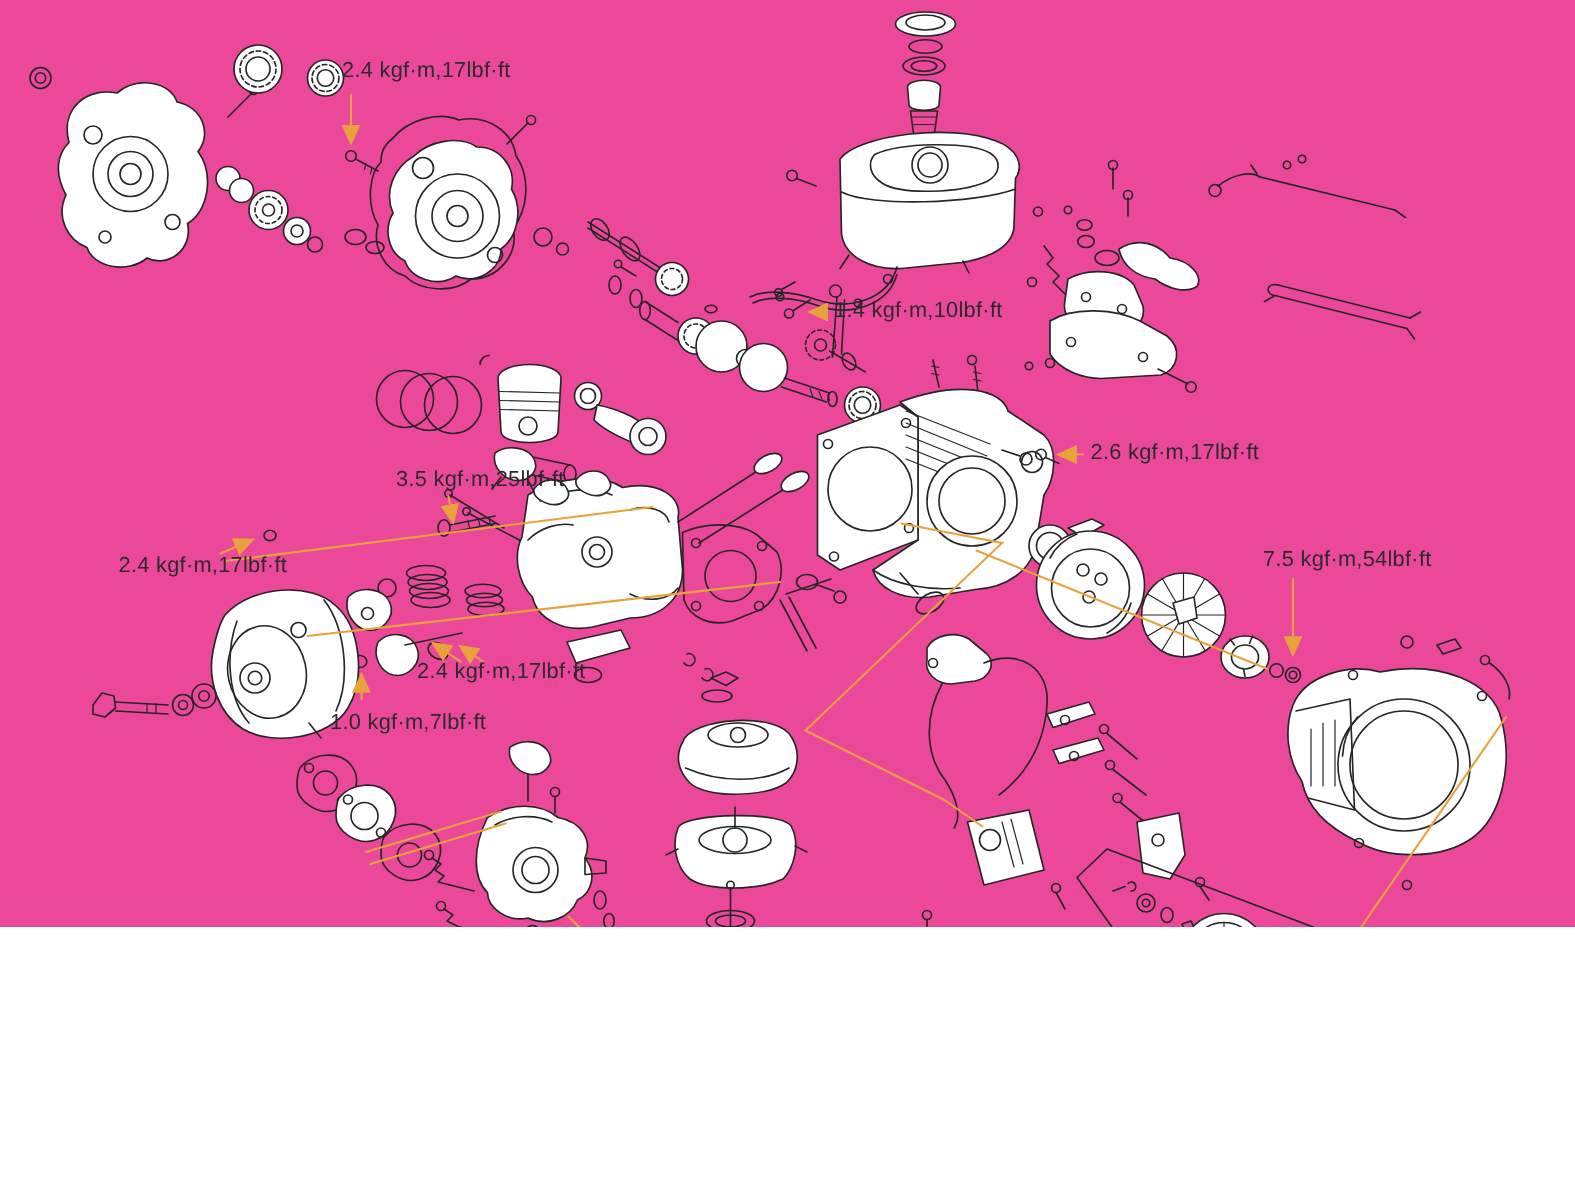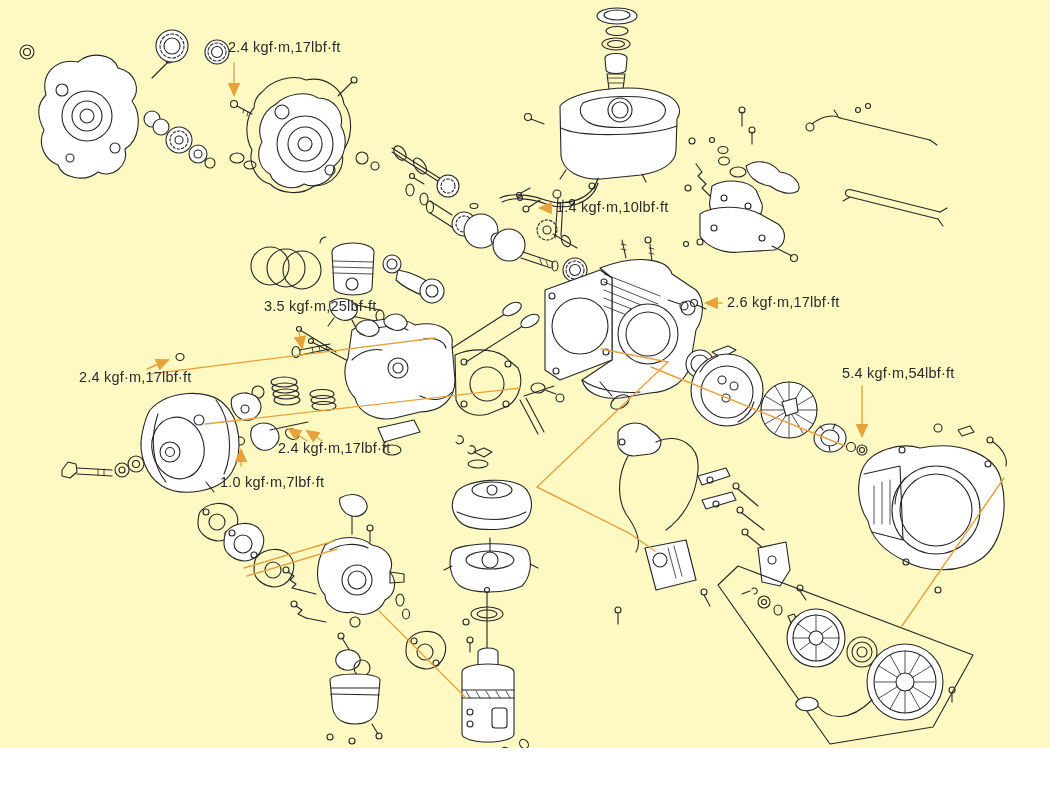--- a/index.html
+++ b/index.html
@@ -5,7 +5,7 @@
   :root { --accent:#E8A23C; --ink:#262626; }
   html,body { margin:0; padding:0; background:#ffffff; }
   #stage {
-    position:relative; width:1050px; height:748px; background:#fef9c3;
+    position:relative; width:1050px; height:618px; background:#ec4899;
     overflow:hidden; font-family:"Liberation Sans", sans-serif;
   }
   svg { position:absolute; left:0; top:0; }

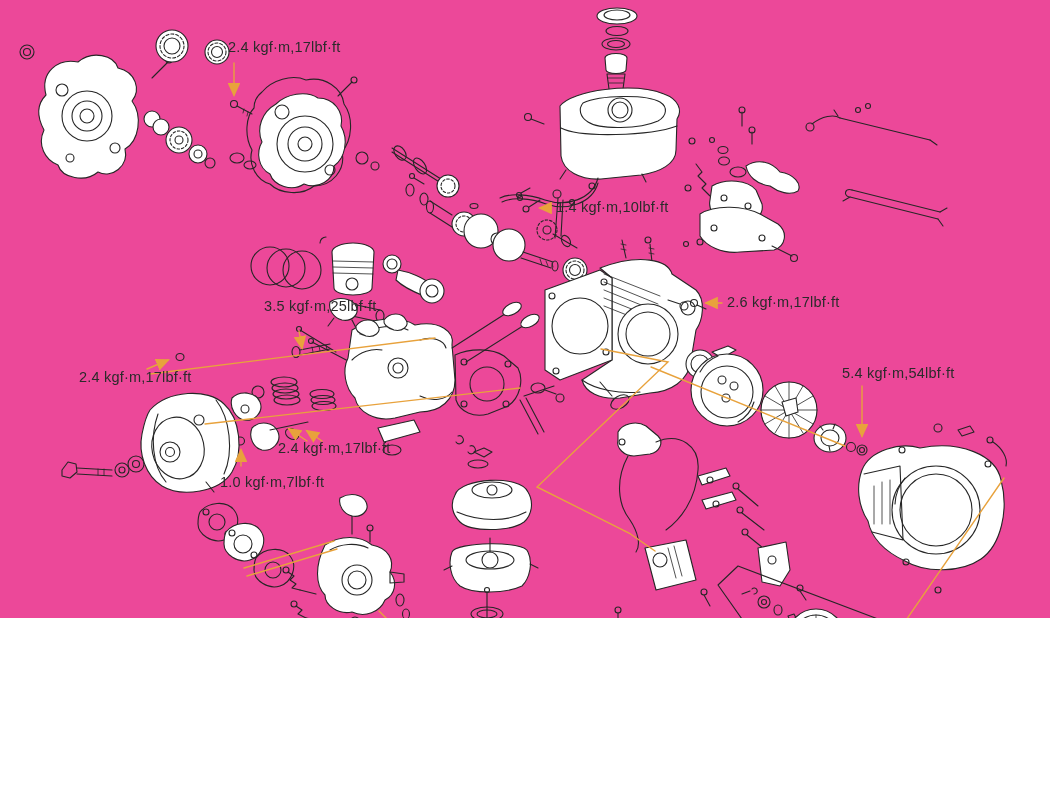--- a/index.html
+++ b/index.html
@@ -22,7 +22,7 @@
     color:#1d1d1d; white-space:nowrap;
   }
   .t0{left:228px;top:40px;} .t1{left:556px;top:200px;text-align:right;} .t2{left:727px;top:295px;}
-  .t3{left:264px;top:299px;} .t4{left:79px;top:370px;}  .t5{left:842px;top:366px;}
+  .t3{left:264px;top:313px;} .t4{left:79px;top:370px;}  .t5{left:842px;top:366px;}
   .t6{left:278px;top:441px;} .t7{left:220px;top:475px;}
 </style>
 </head>

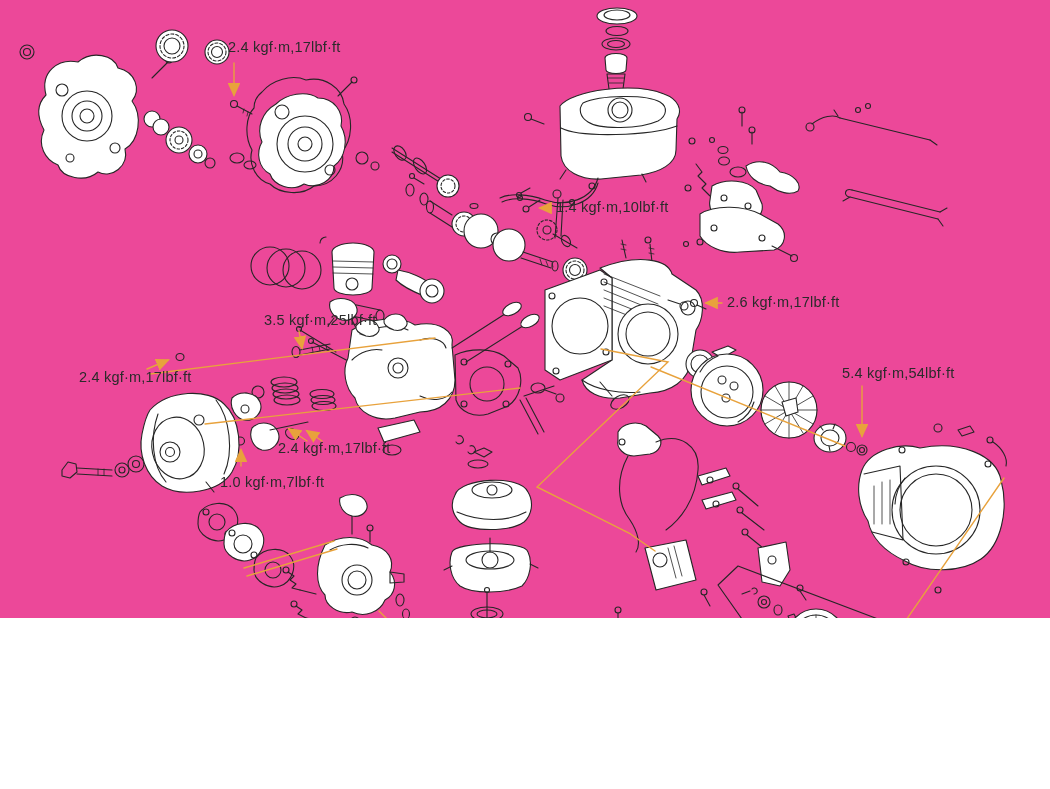--- a/index.html
+++ b/index.html
@@ -515,7 +515,7 @@
   <div class="label t2">2.6 kgf·m,17lbf·ft</div>
   <div class="label t3">3.5 kgf·m,25lbf·ft</div>
   <div class="label t4">2.4 kgf·m,17lbf·ft</div>
-  <div class="label t5">5.4 kgf·m,54lbf·ft</div>
+  <div class="label t5">7.5 kgf·m,54lbf·ft</div>
   <div class="label t6">2.4 kgf·m,17lbf·ft</div>
   <div class="label t7">1.0 kgf·m,7lbf·ft</div>
 

